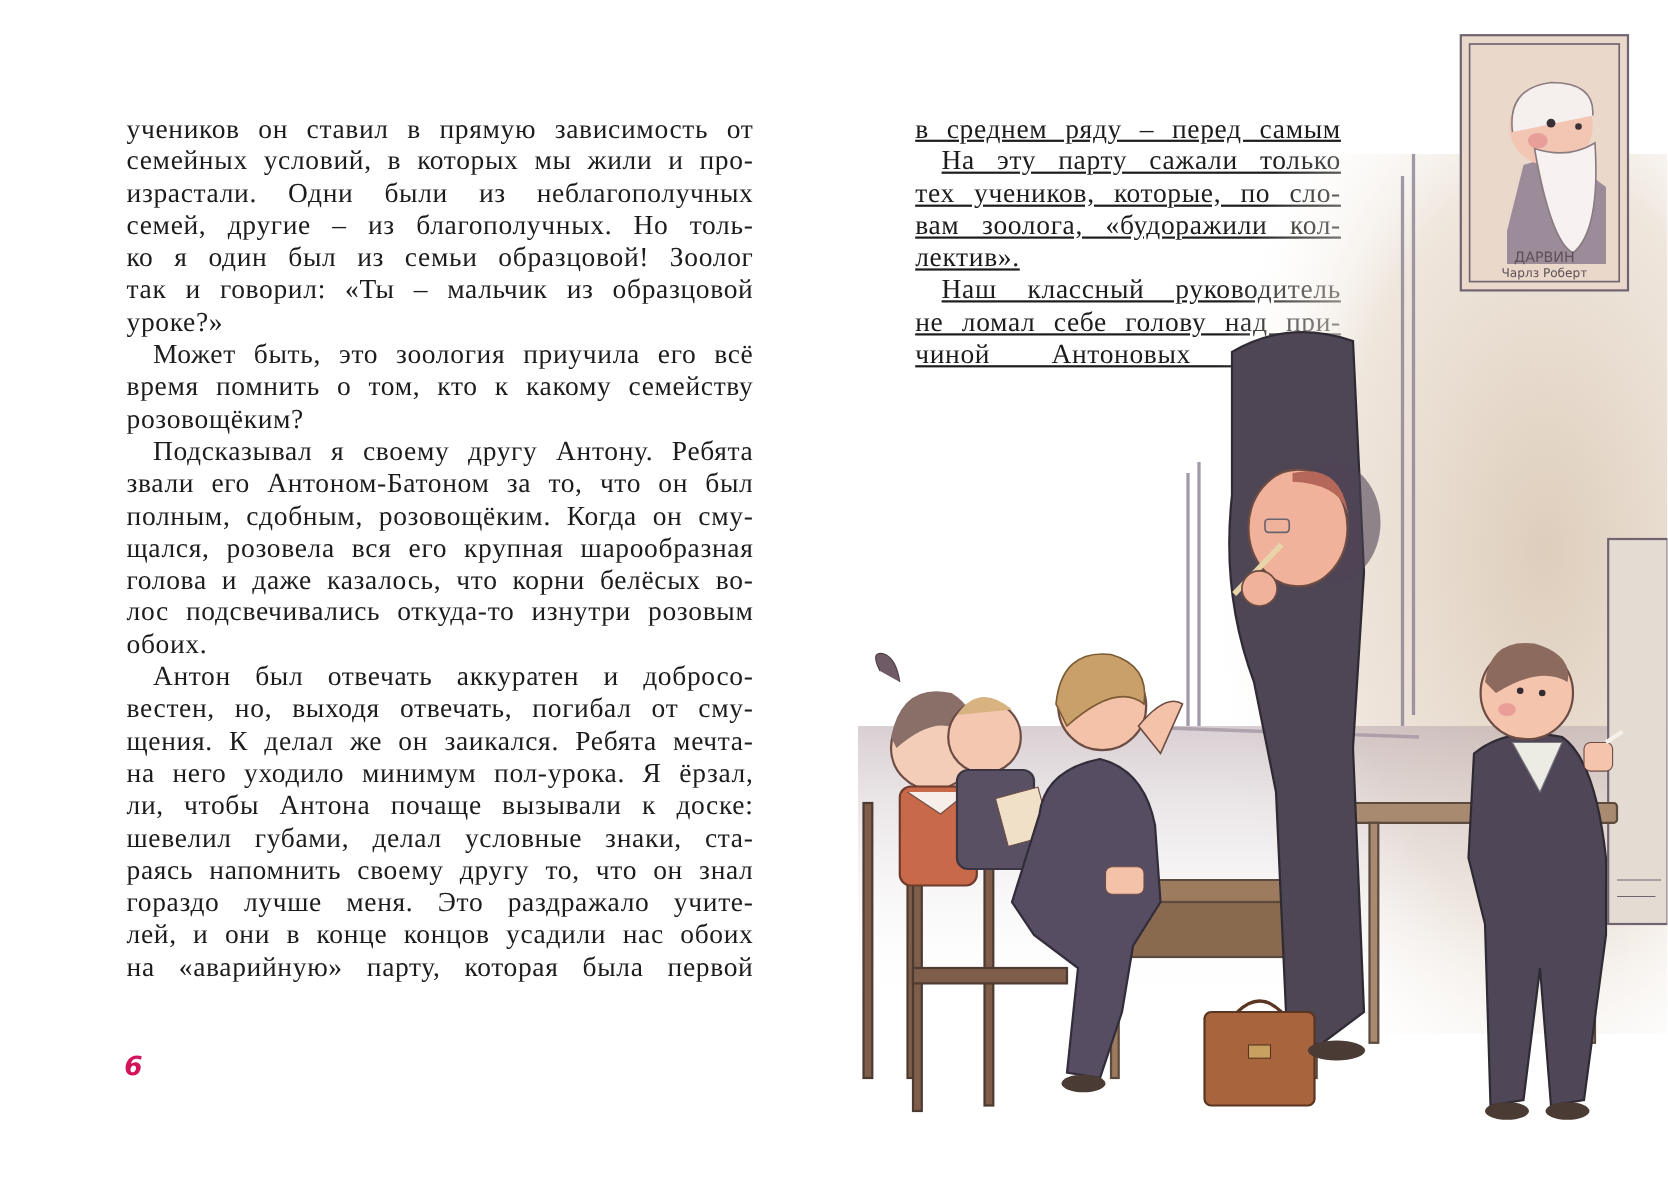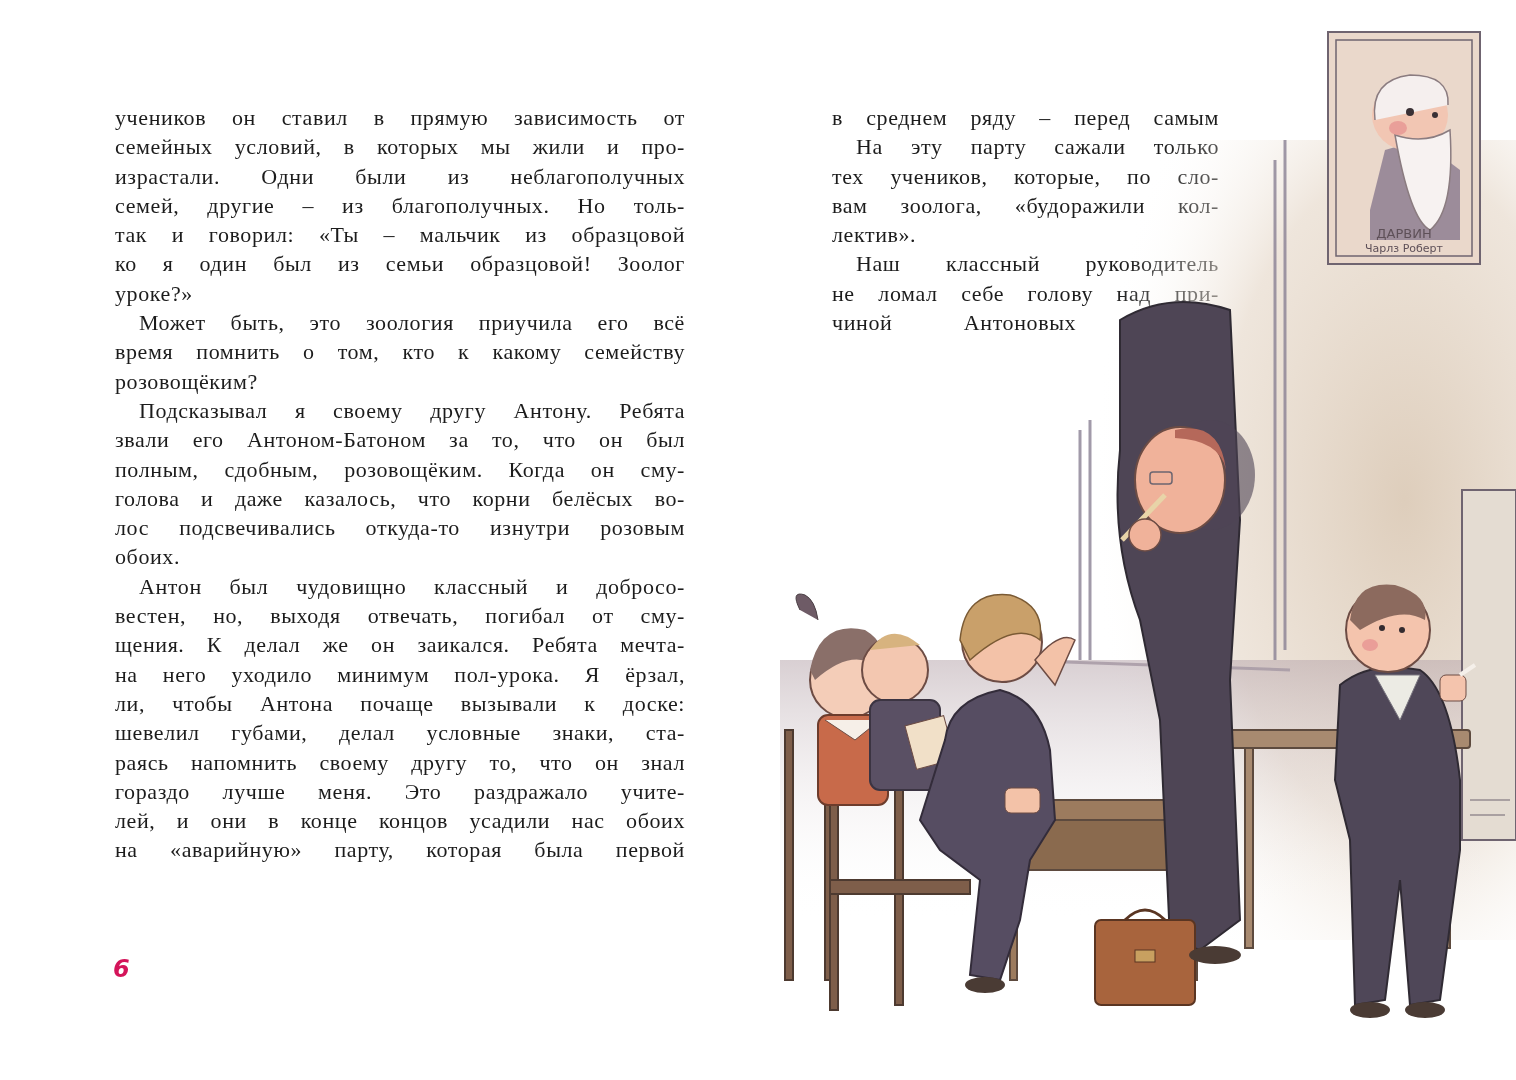--- a/index.html
+++ b/index.html
@@ -12,7 +12,7 @@
   .page-text {
     position: absolute;
     font-family: "Liberation Serif", "DejaVu Serif", serif;
-    font-size: 22px;
+    font-size: 25px;
     line-height: 29.3px;
     letter-spacing: 0.6px;
     word-spacing: 2px;

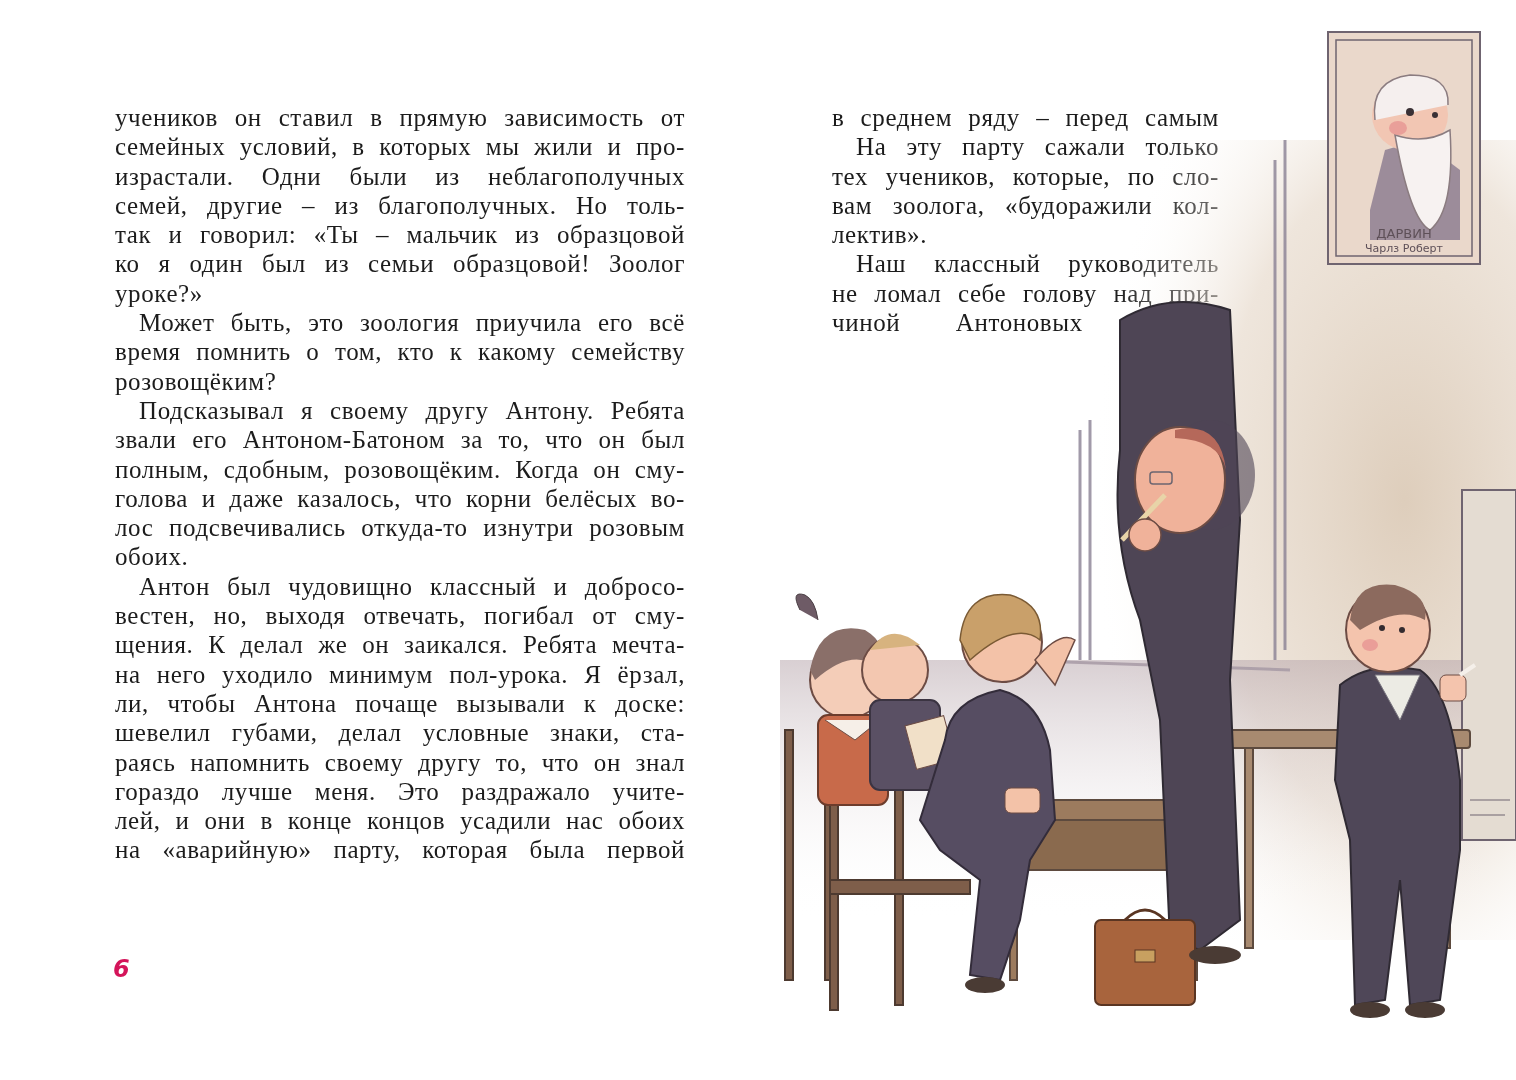--- a/index.html
+++ b/index.html
@@ -27,7 +27,7 @@
   .page-text .line.last { text-align-last: left; }
   .page-text .line.indent { padding-left: 24px; }
   #left-column { left: 115px; top: 103px; width: 570px; }
-  #right-column { left: 832px; top: 103px; width: 387px; }
+  #right-column { left: 832px; top: 103px; width: 387px; text-decoration: underline; }
   #page-number {
     position: absolute; left: 113px; top: 955px;
     font-family: "DejaVu Sans", sans-serif; font-weight: bold; font-style: italic;

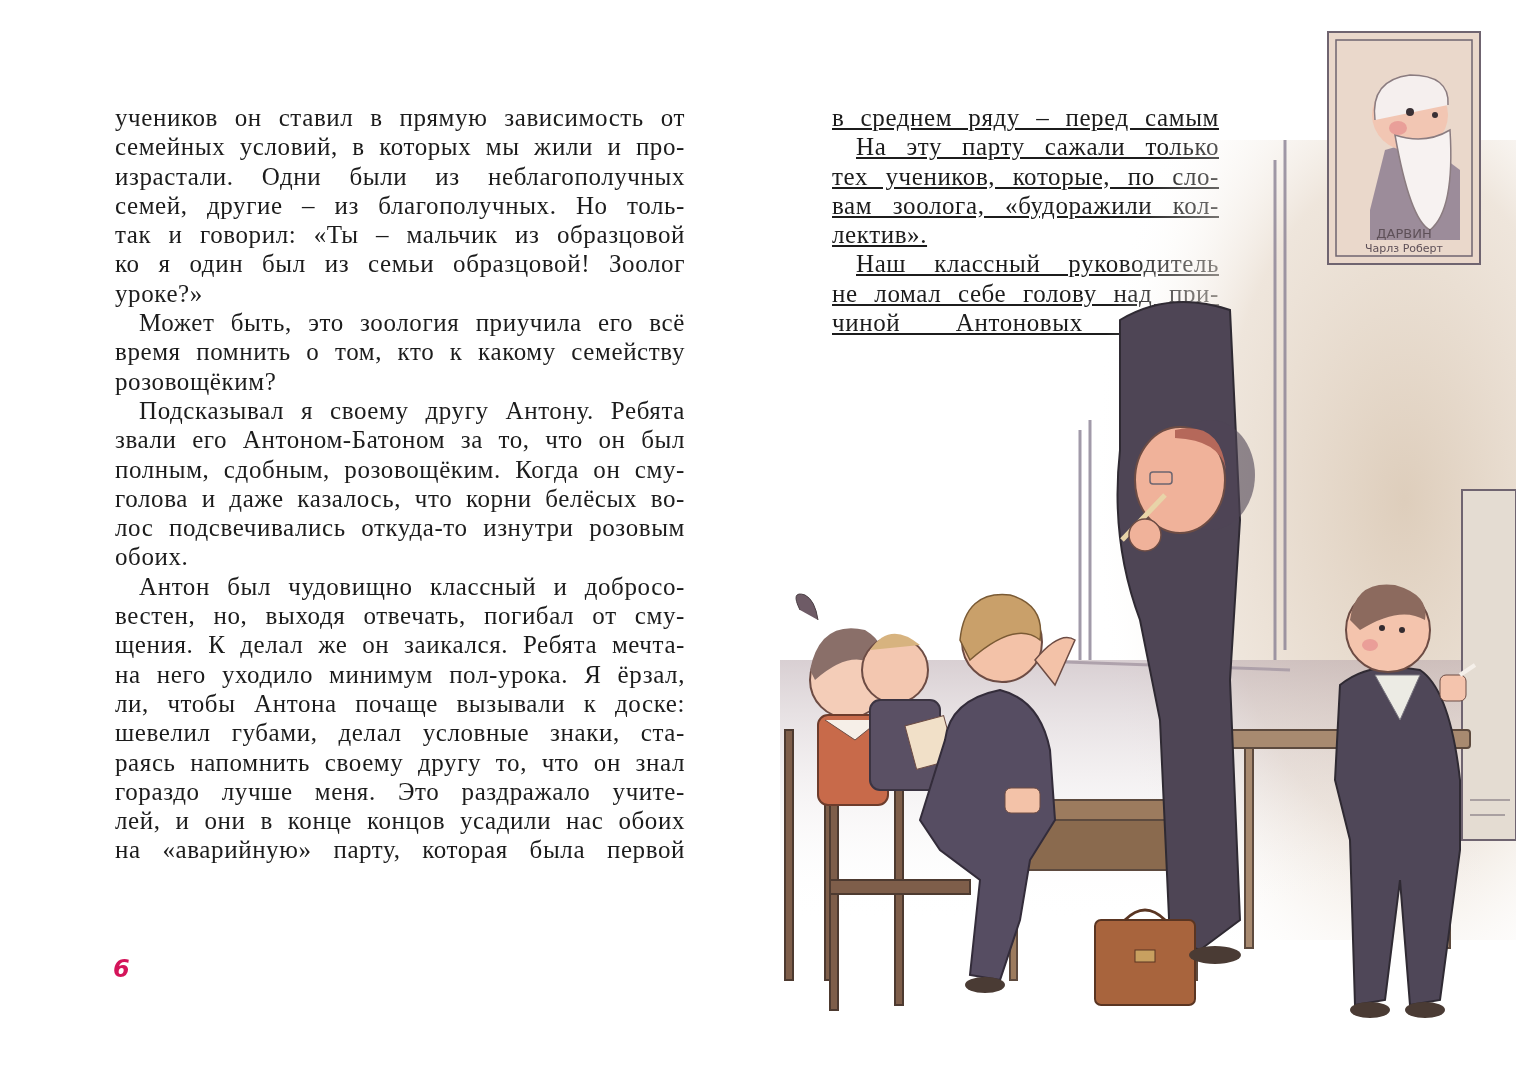--- a/index.html
+++ b/index.html
@@ -43,8 +43,8 @@
     <span class="line">семейных условий, в которых мы жили и про-</span>
     <span class="line">израстали. Одни были из неблагополучных</span>
     <span class="line">семей, другие – из благополучных. Но толь-</span>
+    <span class="line">ко я один был из семьи образцовой! Зоолог</span>
     <span class="line">так и говорил: «Ты – мальчик из образцовой</span>
-    <span class="line">ко я один был из семьи образцовой! Зоолог</span>
     <span class="line last">уроке?»</span>
     <span class="line indent">Может быть, это зоология приучила его всё</span>
     <span class="line">время помнить о том, кто к какому семейству</span>

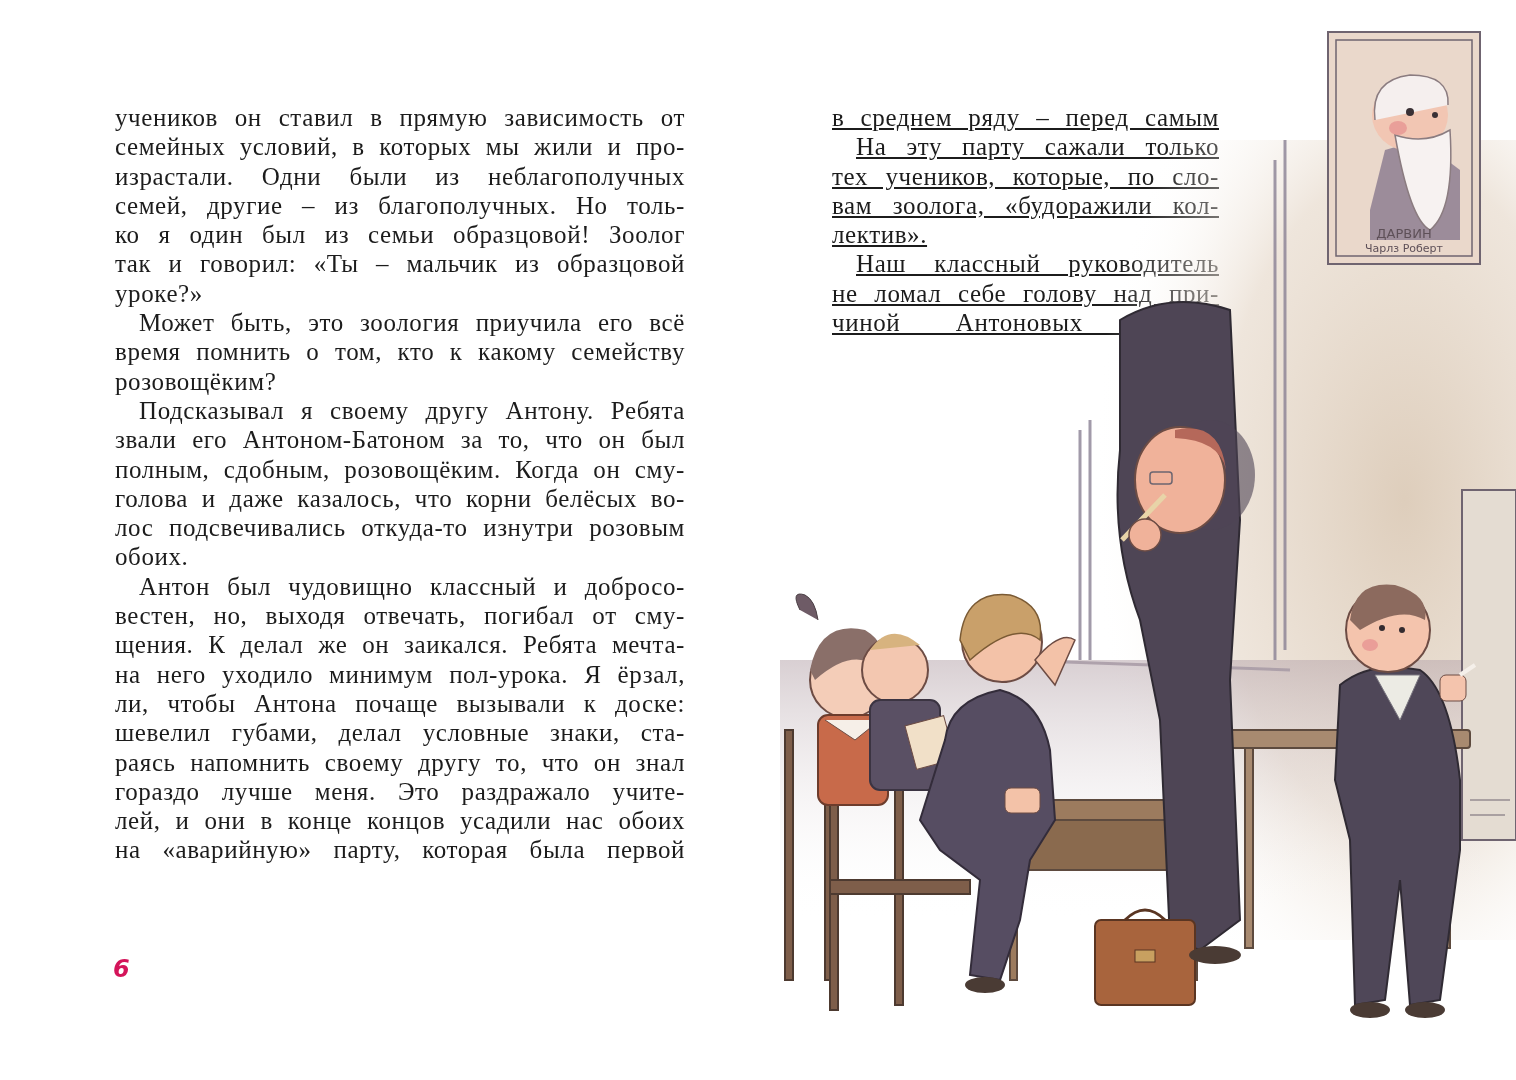--- a/index.html
+++ b/index.html
@@ -52,6 +52,7 @@
     <span class="line indent">Подсказывал я своему другу Антону. Ребята</span>
     <span class="line">звали его Антоном-Батоном за то, что он был</span>
     <span class="line">полным, сдобным, розовощёким. Когда он сму-</span>
+    <span class="line">щался, розовела вся его крупная шарообразная</span>
     <span class="line">голова и даже казалось, что корни белёсых во-</span>
     <span class="line">лос подсвечивались откуда-то изнутри розовым</span>
     <span class="line last">обоих.</span>

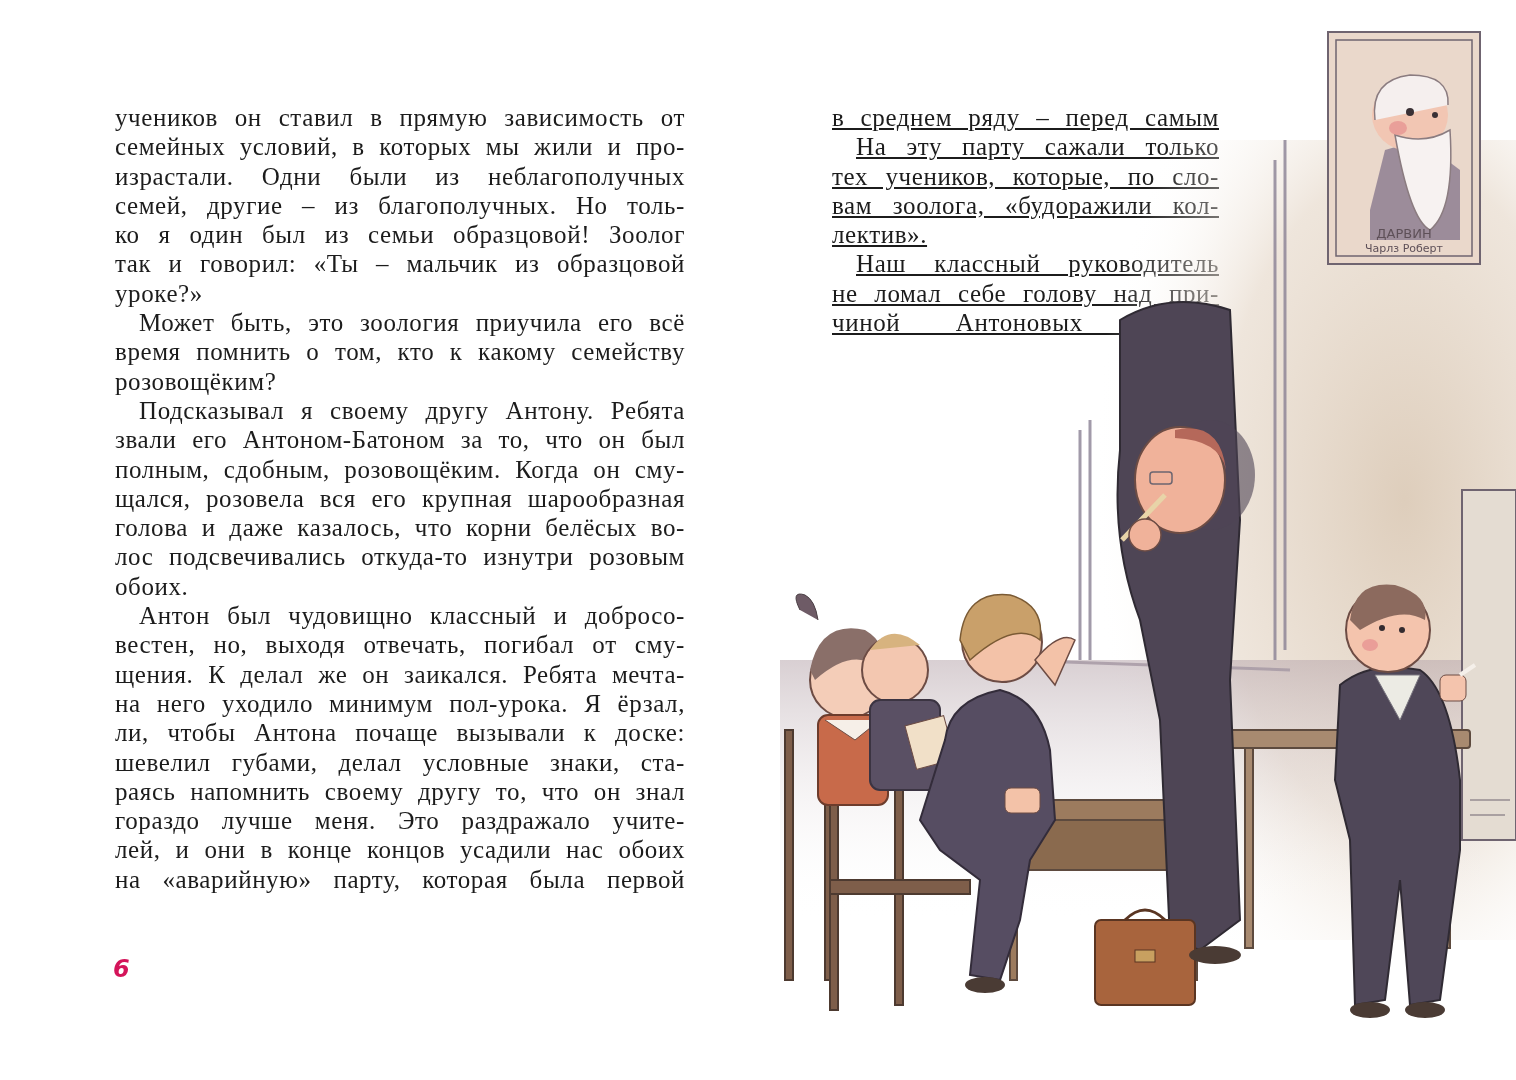--- a/index.html
+++ b/index.html
@@ -56,7 +56,7 @@
     <span class="line">голова и даже казалось, что корни белёсых во-</span>
     <span class="line">лос подсвечивались откуда-то изнутри розовым</span>
     <span class="line last">обоих.</span>
-    <span class="line indent">Антон был чудовищно классный и добросо-</span>
+    <span class="line indent">Антон был отвечать аккуратен и добросо-</span>
     <span class="line">вестен, но, выходя отвечать, погибал от сму-</span>
     <span class="line">щения. К делал же он заикался. Ребята мечта-</span>
     <span class="line">на него уходило минимум пол-урока. Я ёрзал,</span>

